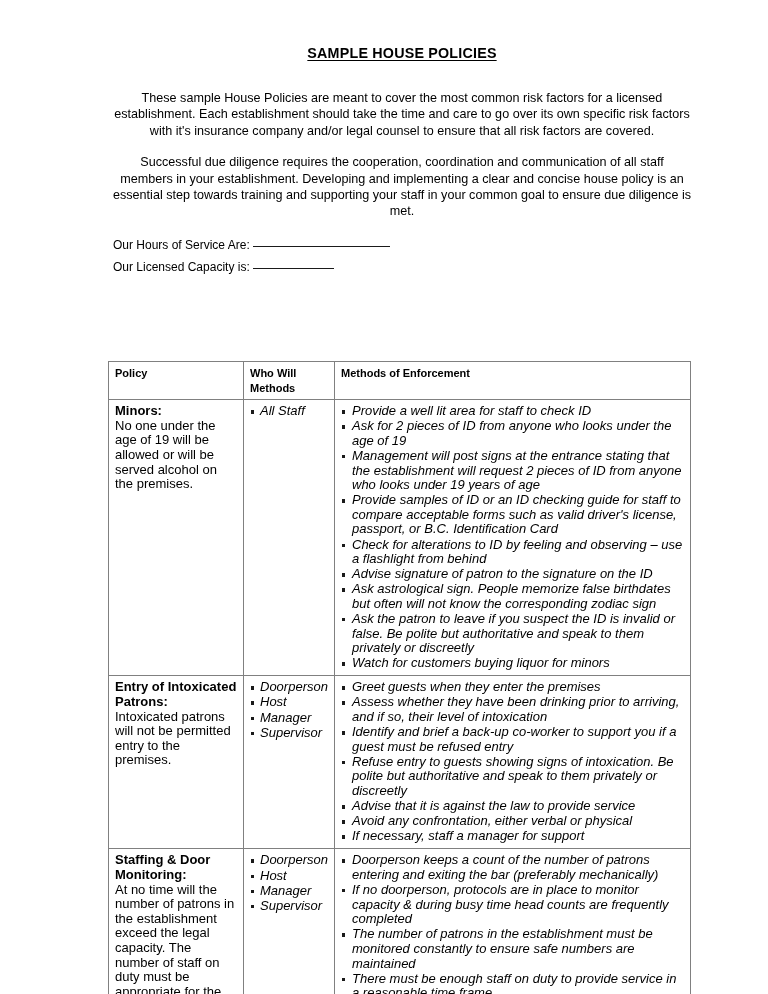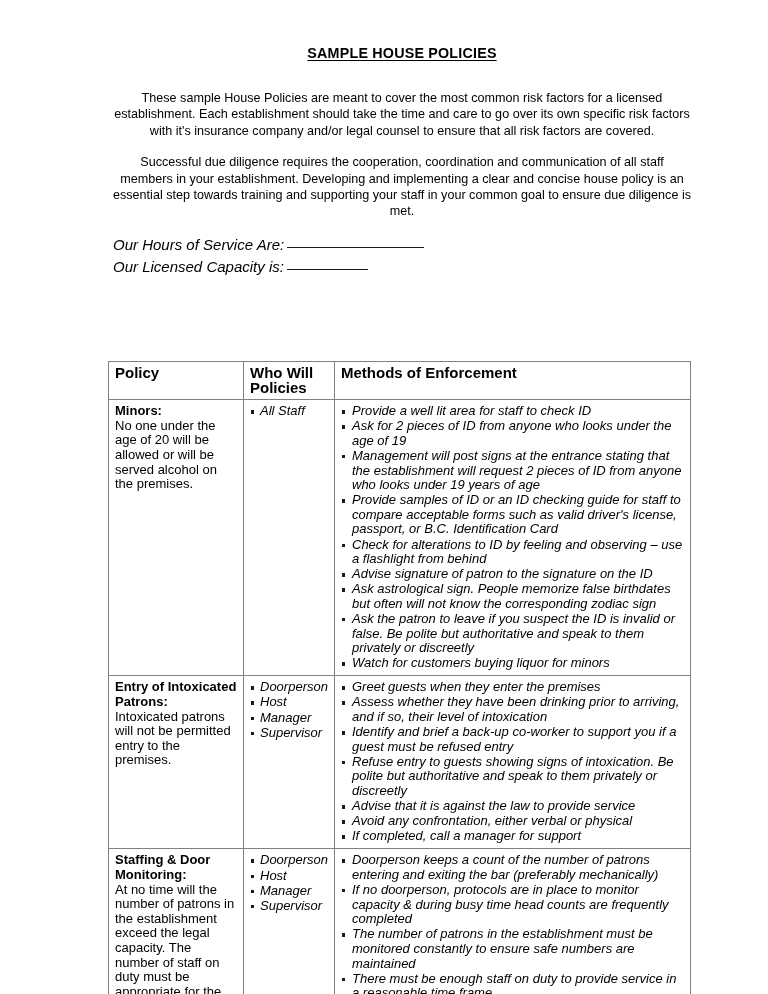--- a/index.html
+++ b/index.html
@@ -59,11 +59,10 @@
     margin-top: 17px;
   }
   .fillin {
-    font-size: 15px;
+    font-size: 12px;
     line-height: 16.3px;
     margin-bottom: 6.5px;
     white-space: nowrap;
-    font-style: italic;
   }
   .blank {
     display: inline-block;

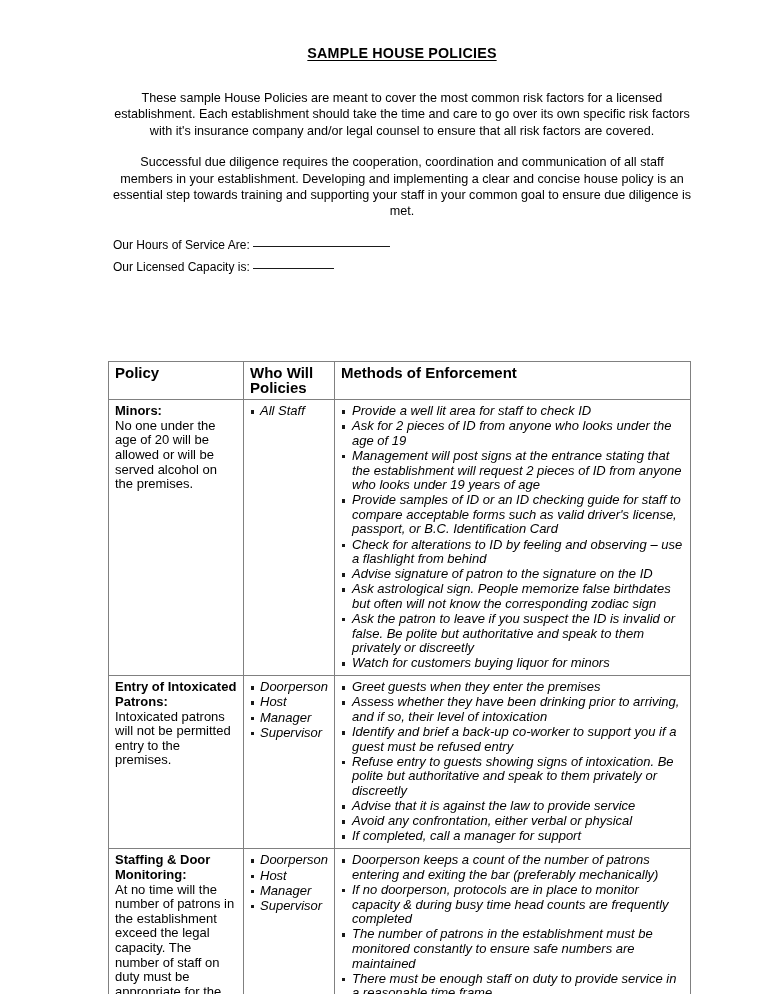--- a/index.html
+++ b/index.html
@@ -94,7 +94,7 @@
   }
   .policy-table th {
     font-weight: bold;
-    font-size: 15px;
+    font-size: 11px;
   }
   .col-policy   { width: 135px; }
   .col-who      { width: 91px; }

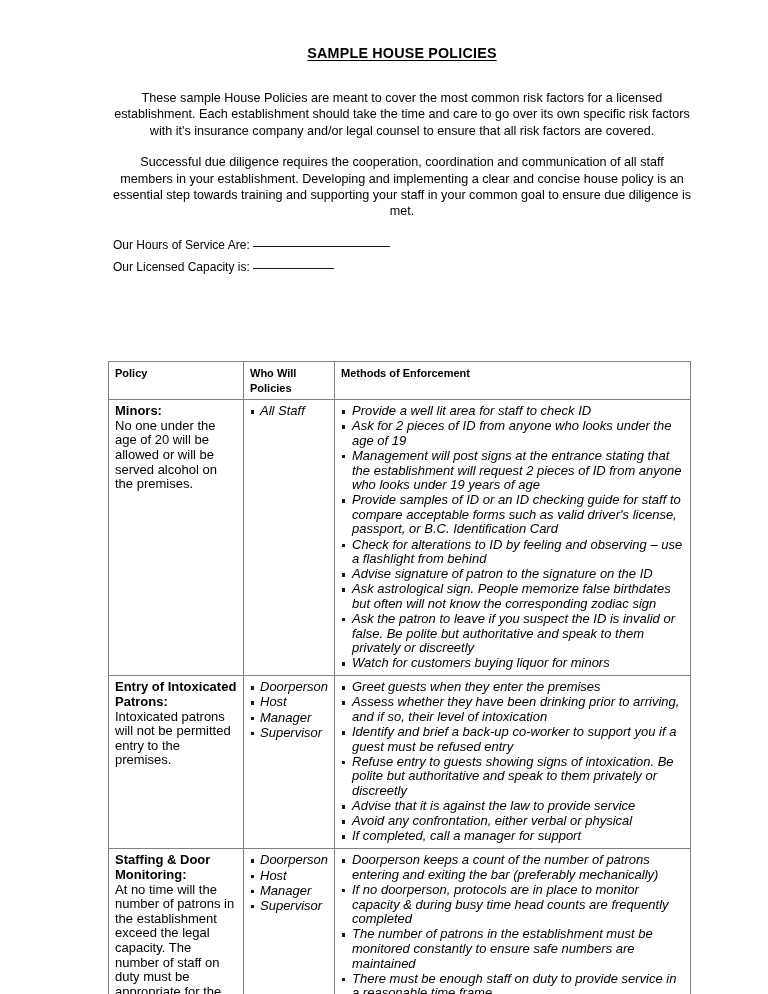--- a/index.html
+++ b/index.html
@@ -157,7 +157,7 @@
     <thead>
       <tr>
         <th>Policy</th>
-        <th>Who Will Policies</th>
+        <th>Who Will Methods</th>
         <th>Methods of Enforcement</th>
       </tr>
     </thead>

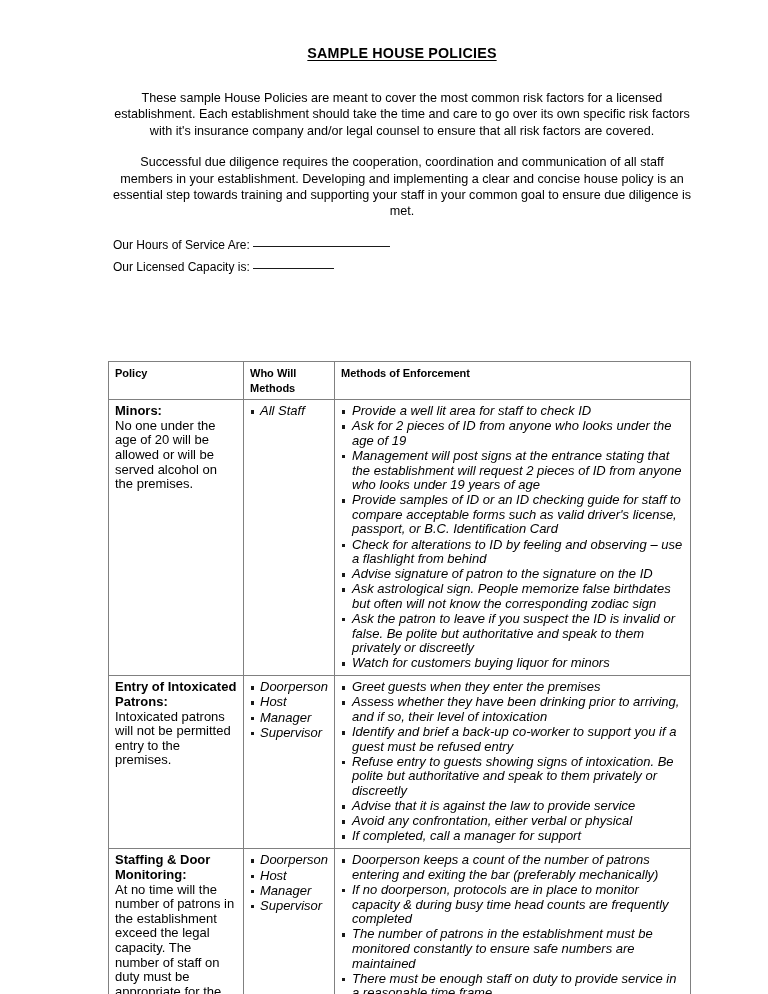--- a/index.html
+++ b/index.html
@@ -166,7 +166,7 @@
       <tr>
         <td>
           <span class="cell-title">Minors:</span>
-          <span class="cell-body">No one under the age of 20 will be allowed or will be served alcohol on the premises.</span>
+          <span class="cell-body">No one under the age of 19 will be allowed or will be served alcohol on the premises.</span>
         </td>
         <td>
           <ul class="bullets who">

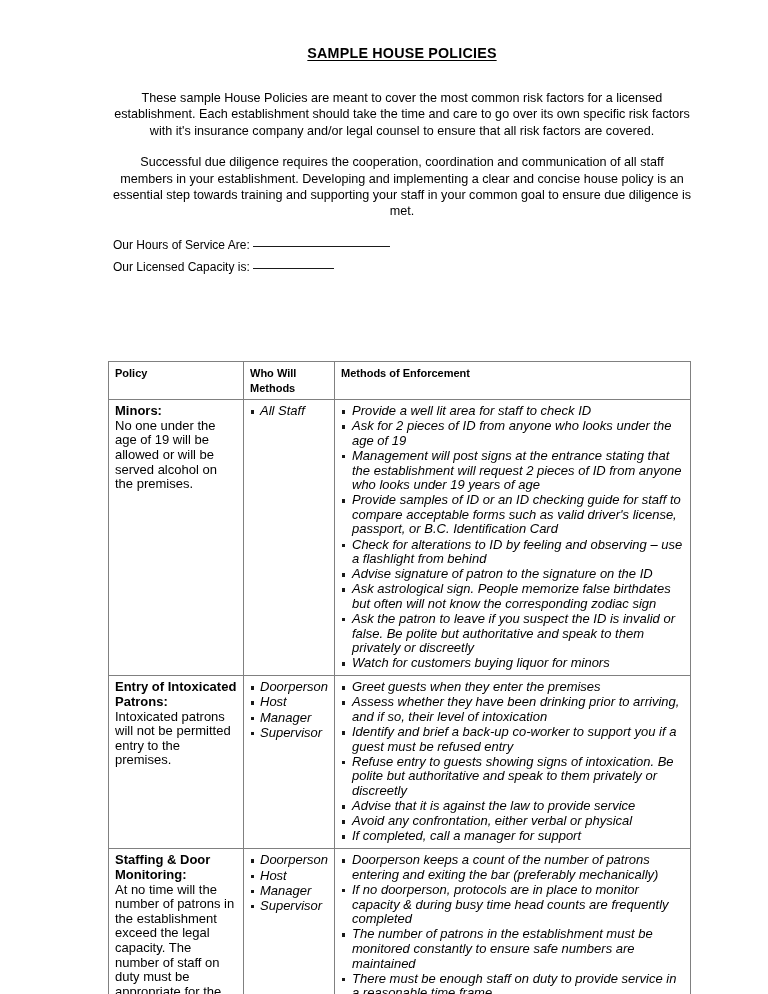--- a/index.html
+++ b/index.html
@@ -209,7 +209,7 @@
             <li>Refuse entry to guests showing signs of intoxication. Be polite but authoritative and speak to them privately or discreetly</li>
             <li>Advise that it is against the law to provide service</li>
             <li>Avoid any confrontation, either verbal or physical</li>
-            <li>If completed, call a manager for support</li>
+            <li>If necessary, staff a manager for support</li>
           </ul>
         </td>
       </tr>

